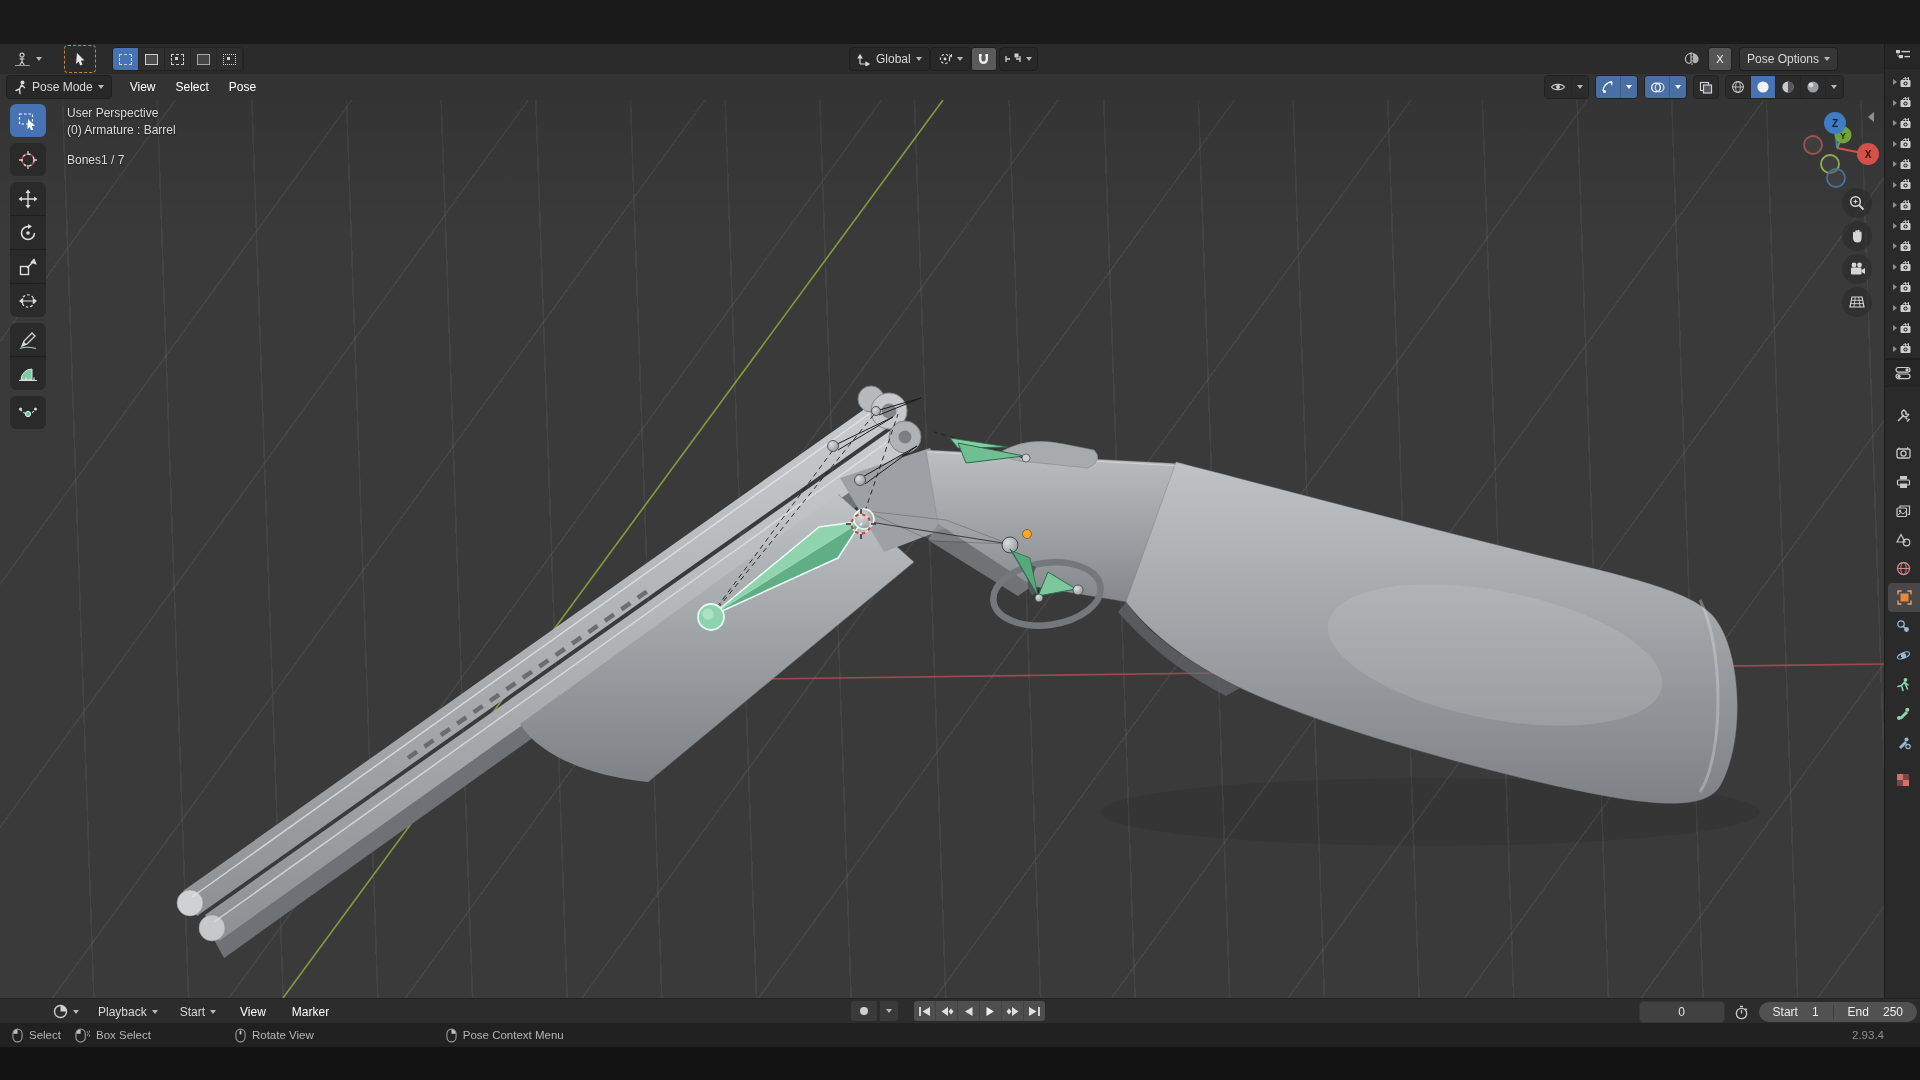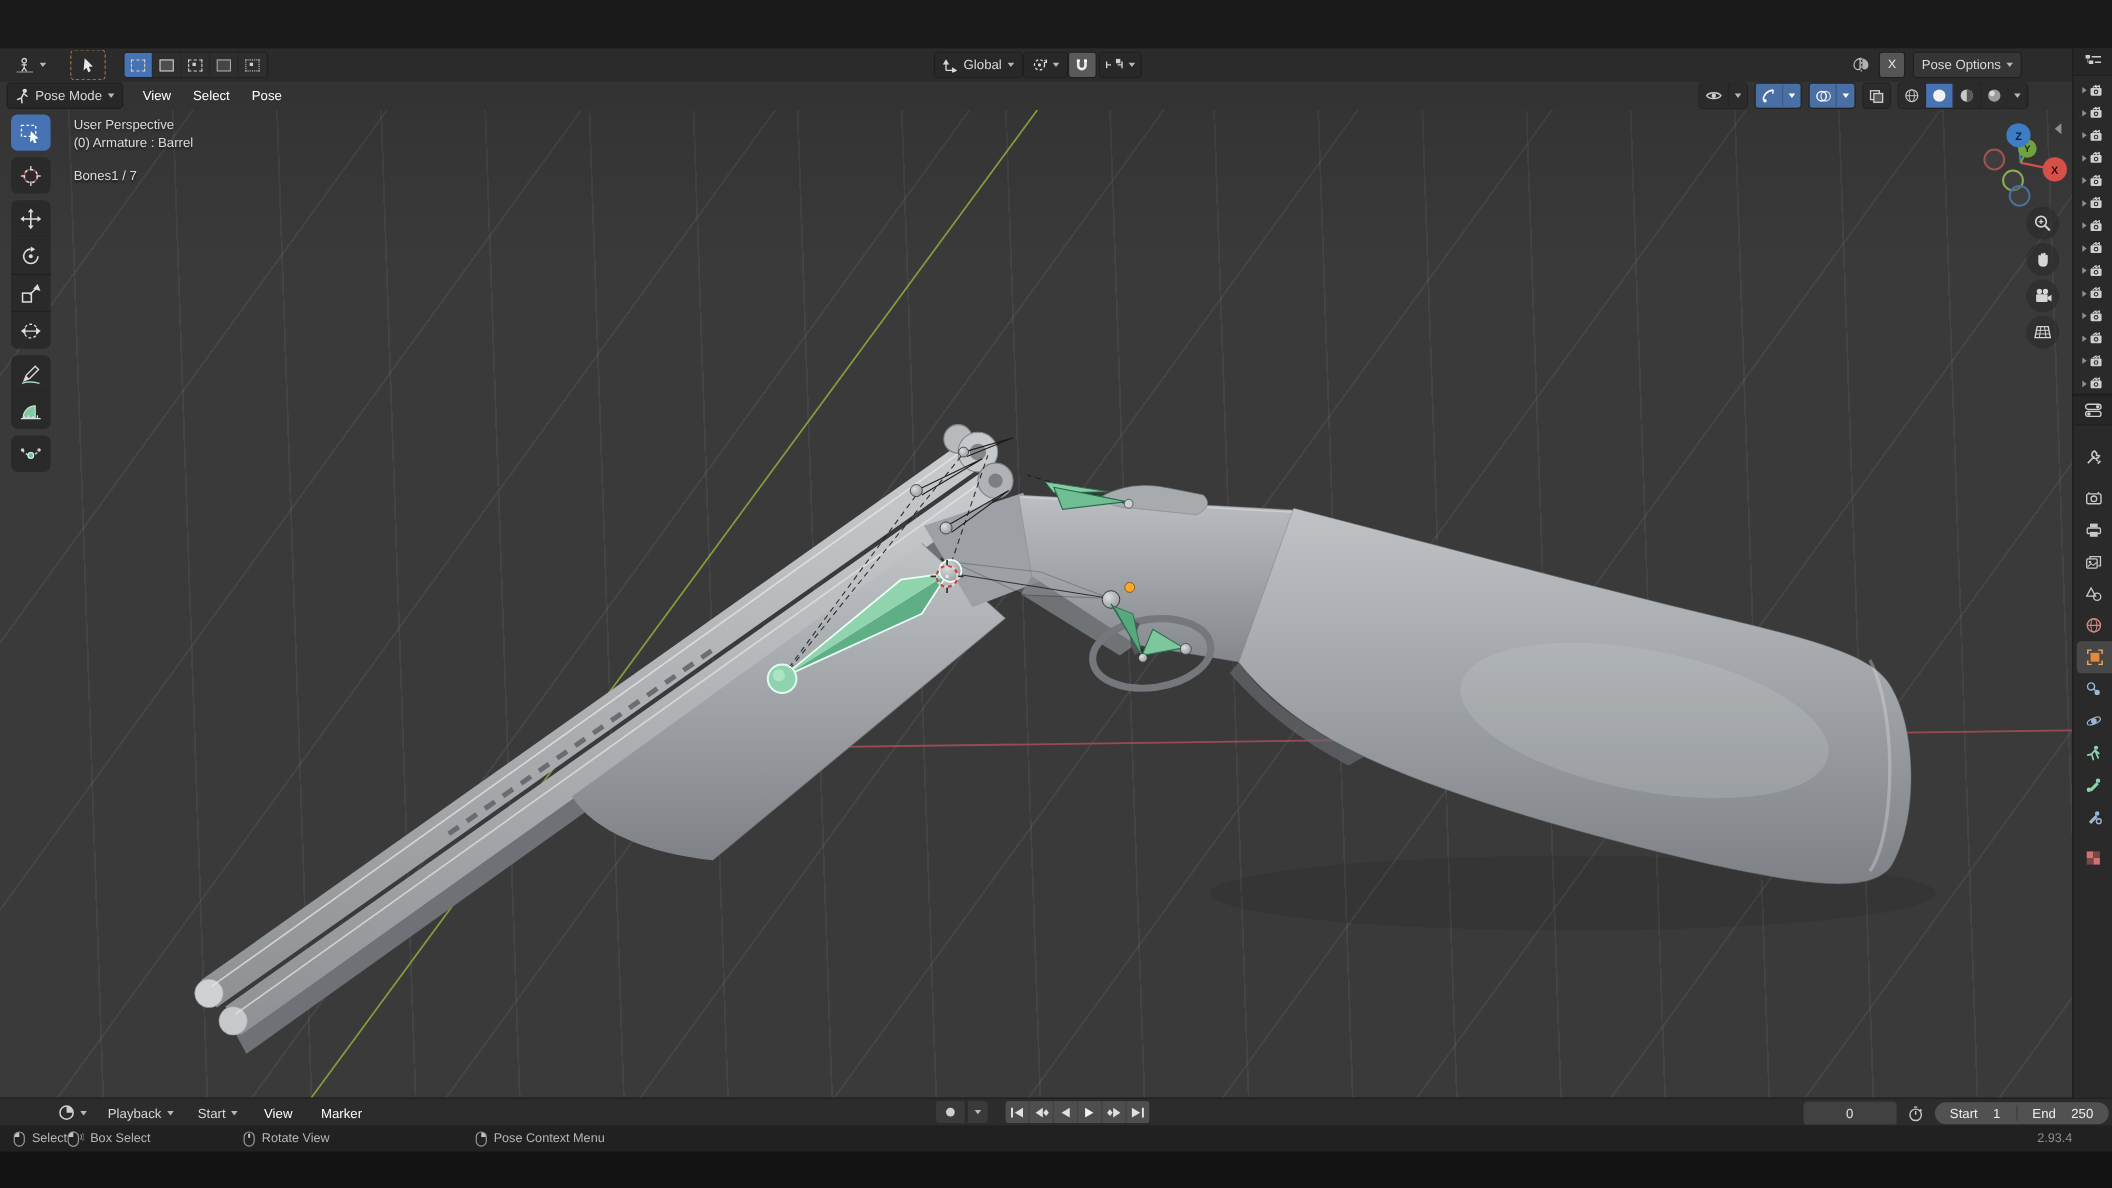--- a/index.html
+++ b/index.html
@@ -860,7 +860,7 @@
     </svg>
     <span>Select</span>
   </div>
-  <div class="sb-item" style="">
+  <div class="sb-item" style="margin-left:14px;">
     <svg width="15" height="15" viewBox="0 0 16 16">
       <rect x="1" y="1" width="10" height="14" rx="5" fill="none" stroke="#9a9a9a" stroke-width="1.2"></rect>
       <path d="M6,1.5 C3.5,1.5 1.5,3.5 1.5,6 L6,6 Z" fill="#c4c4c4"></path>

